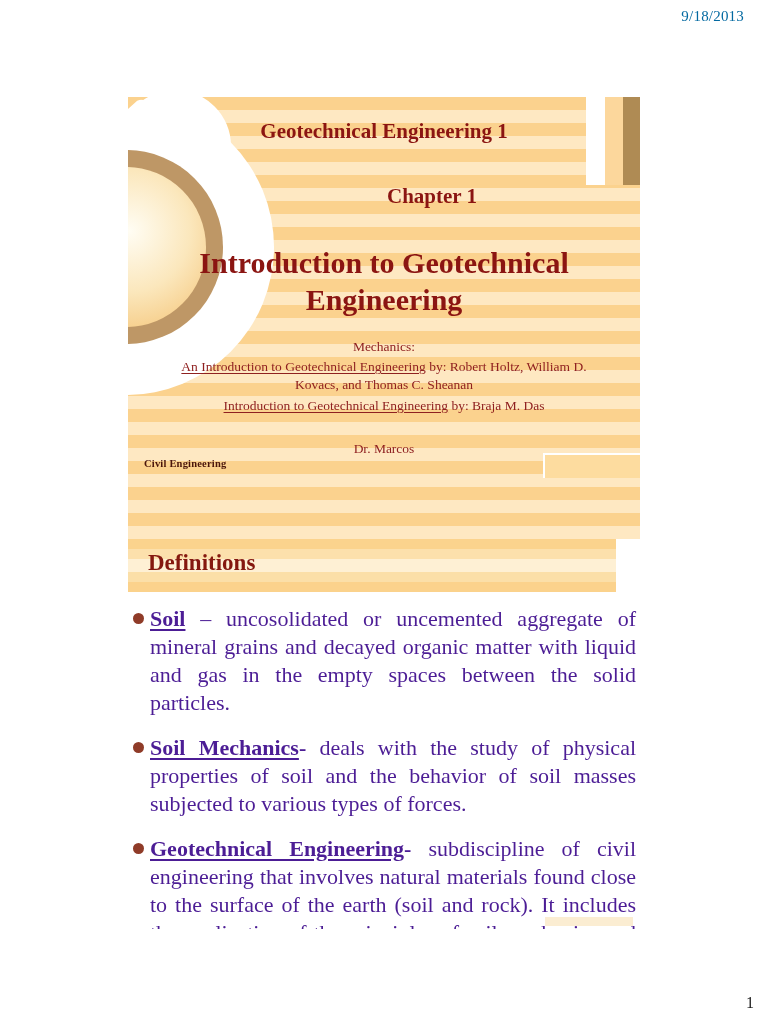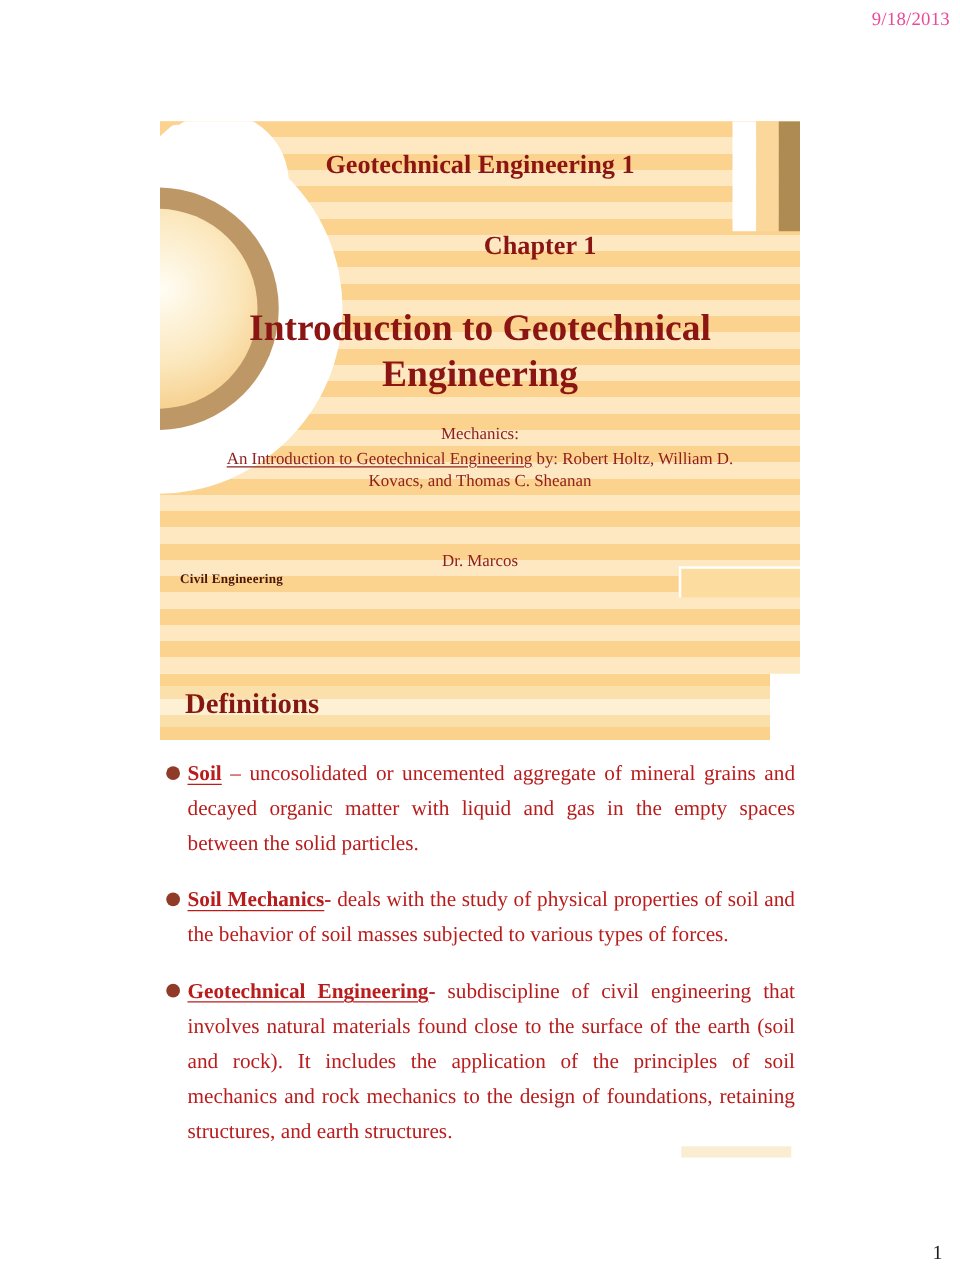--- a/index.html
+++ b/index.html
@@ -7,7 +7,7 @@
        font-family:"Liberation Serif", serif; -webkit-font-smoothing:antialiased;}
   .page{position:absolute;inset:0;width:768px;height:1024px;background:#ffffff;overflow:hidden;}
 
-  .date{position:absolute;top:8px;right:8px;font-size:15px;color:#ec4899;letter-spacing:.2px;}
+  .date{position:absolute;top:8px;right:24px;font-size:15px;color:#0369a1;letter-spacing:.2px;}
   .pagenum{position:absolute;bottom:12px;right:14px;font-size:16px;color:#1c1c1c;}
 
   

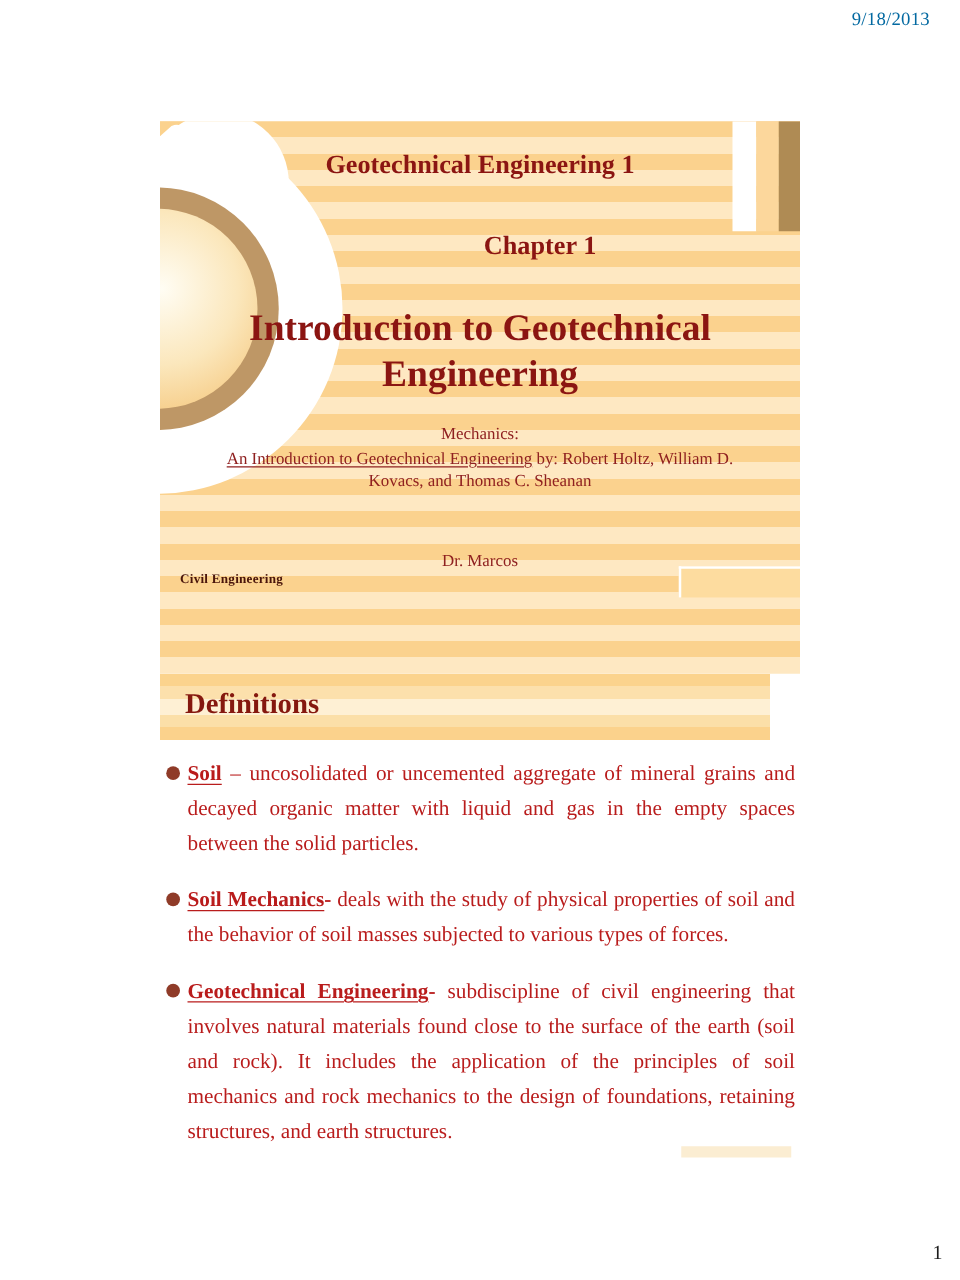--- a/index.html
+++ b/index.html
@@ -77,6 +77,7 @@
 
     <div class="s1-text s1-refs-label">Mechanics:</div>
     <div class="s1-text s1-ref1"><span class="u">An Introduction to Geotechnical Engineering</span><span> by: Robert Holtz, William D. Kovacs, and  Thomas C. Sheanan</span></div>
+    <div class="s1-text s1-ref2"><span class="u">Introduction to Geotechnical Engineering</span><span> by: Braja M. Das</span></div>
 
     <div class="s1-text s1-author">Dr. Marcos</div>
     <div class="s1-footer">Civil Engineering</div>

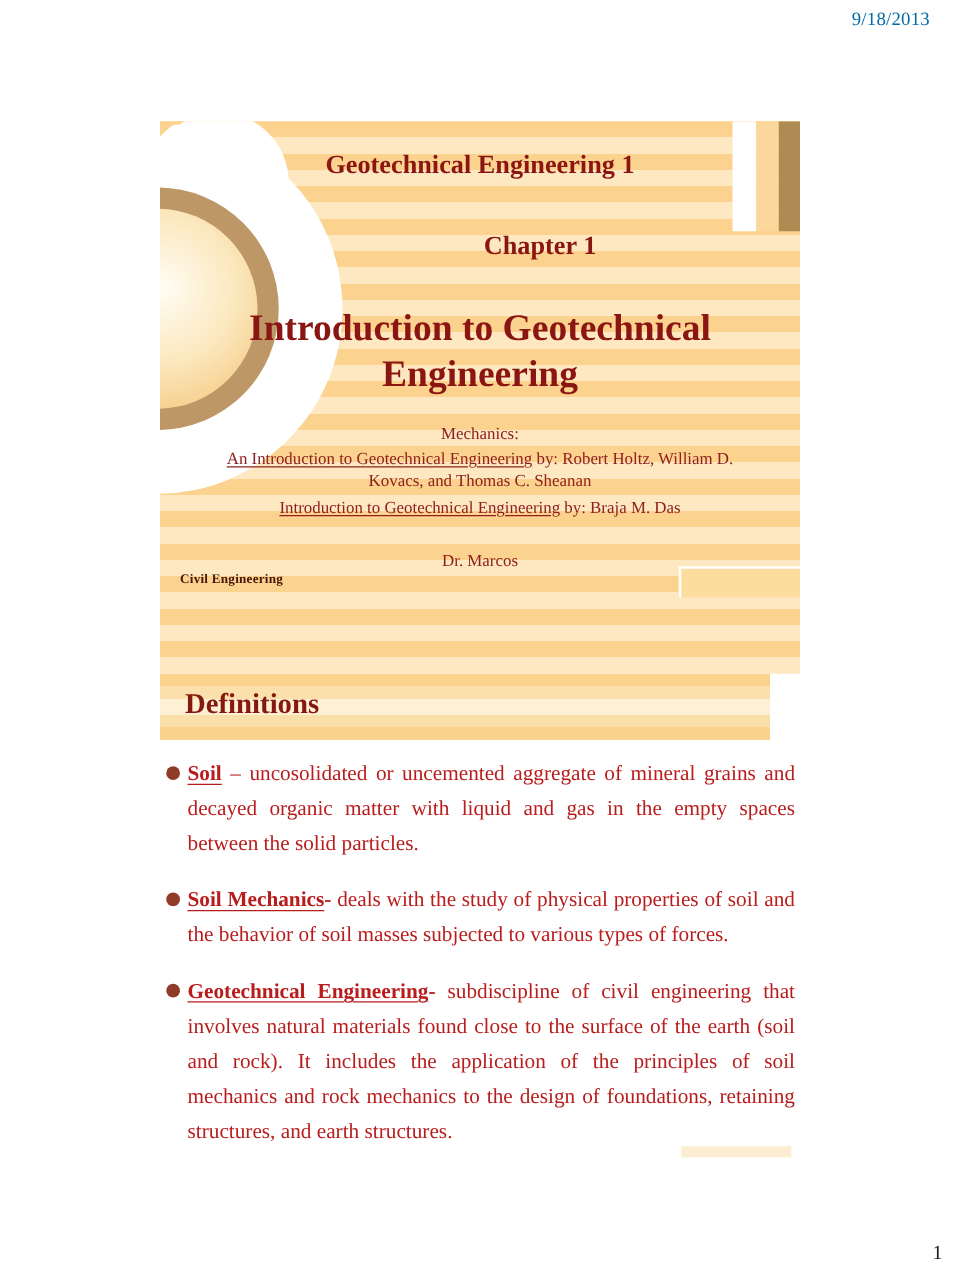--- a/index.html
+++ b/index.html
@@ -45,8 +45,8 @@
                      #FEF0D4 20px,#FEF0D4 33px,#FBDFA8 33px,#FBDFA8 43px,#FBD28C 43px,#FBD28C 53px);}
   .s2-title{position:absolute;left:20px;top:11px;font-size:23px;font-weight:bold;color:#85180F;}
   .s2-body{position:absolute;left:4px;top:58px;width:504px;}
-  .bullet{position:relative;padding-left:18px;margin-top:17px;color:#b91c1c;
-          font-size:17px;line-height:28px;text-align:justify;}
+  .bullet{position:relative;padding-left:18px;margin-top:17px;color:#4c1d95;
+          font-size:22px;line-height:28px;text-align:justify;}
   .bullet:first-child{margin-top:8px;}
   .dot{position:absolute;left:1px;top:8px;width:11px;height:11px;border-radius:50%;background:#8F3B28;}
   .term{font-weight:bold;text-decoration:underline;text-underline-offset:3px;}

